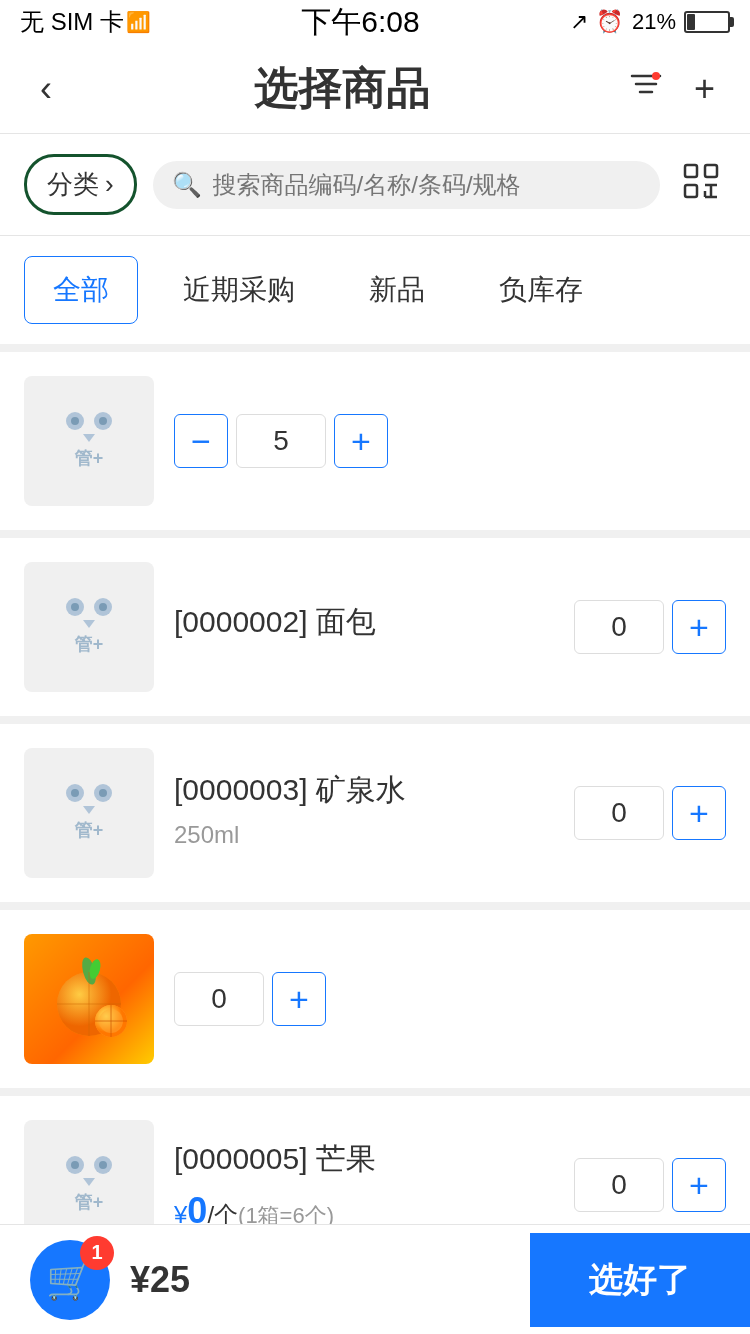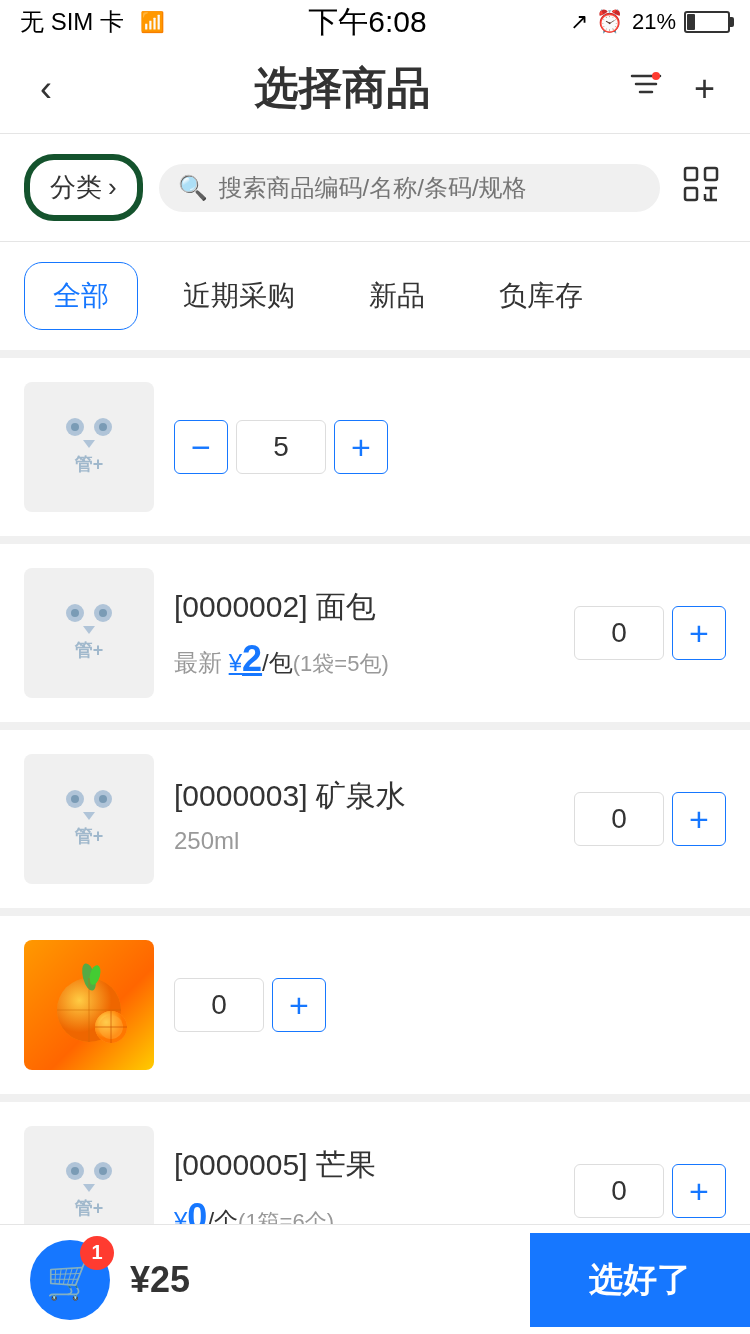--- a/index.html
+++ b/index.html
@@ -25,7 +25,7 @@
       font-size: 24px;
       font-weight: 500;
     }
-    .status-left { display: flex; align-items: center; gap: 16px; }
+    .status-left { display: flex; align-items: center; gap: 2px; }
     .status-center { font-size: 30px; font-weight: 400; }
     .status-right { display: flex; align-items: center; gap: 8px; font-size: 22px; }
     .wifi-icon, .signal-icon { font-size: 20px; }

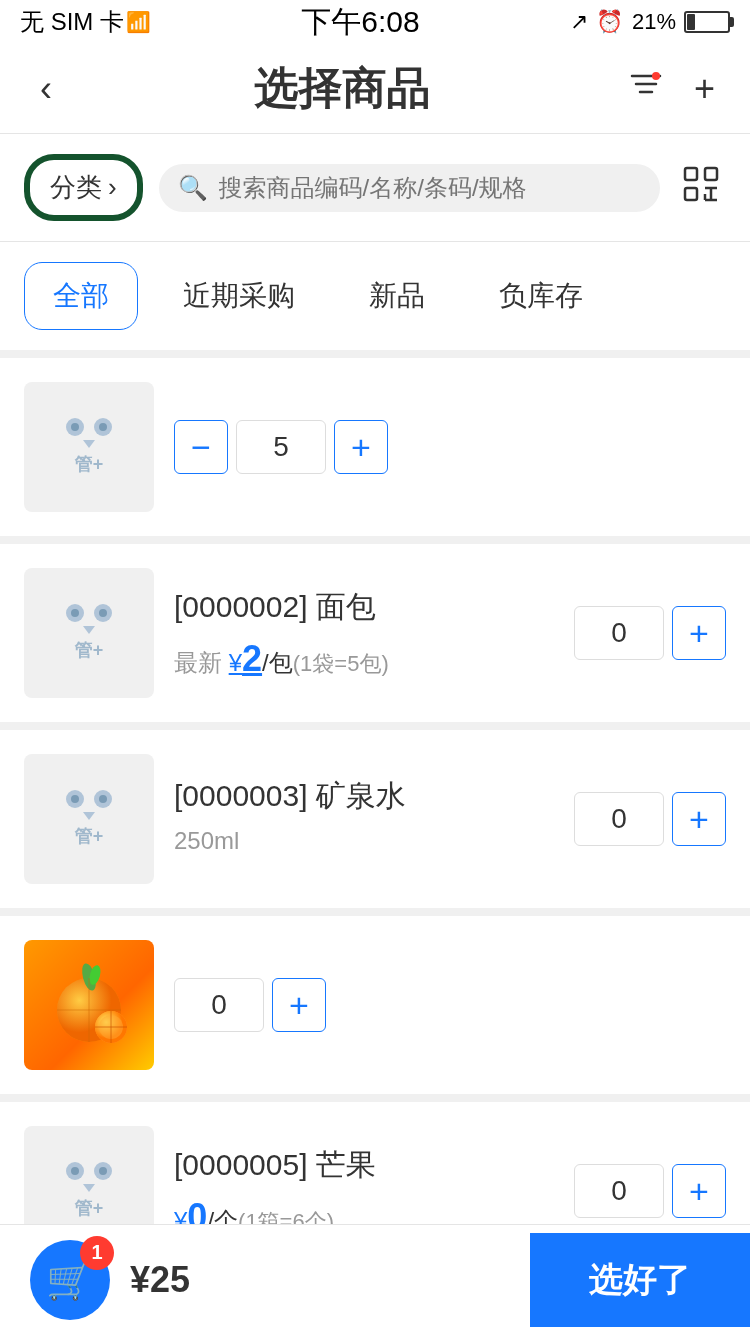--- a/index.html
+++ b/index.html
@@ -101,7 +101,7 @@
       display: flex;
       align-items: center;
       gap: 6px;
-      border: 6px solid #14532d;
+      border: 3px solid #14532d;
       border-radius: 30px;
       padding: 10px 20px;
       font-size: 26px;

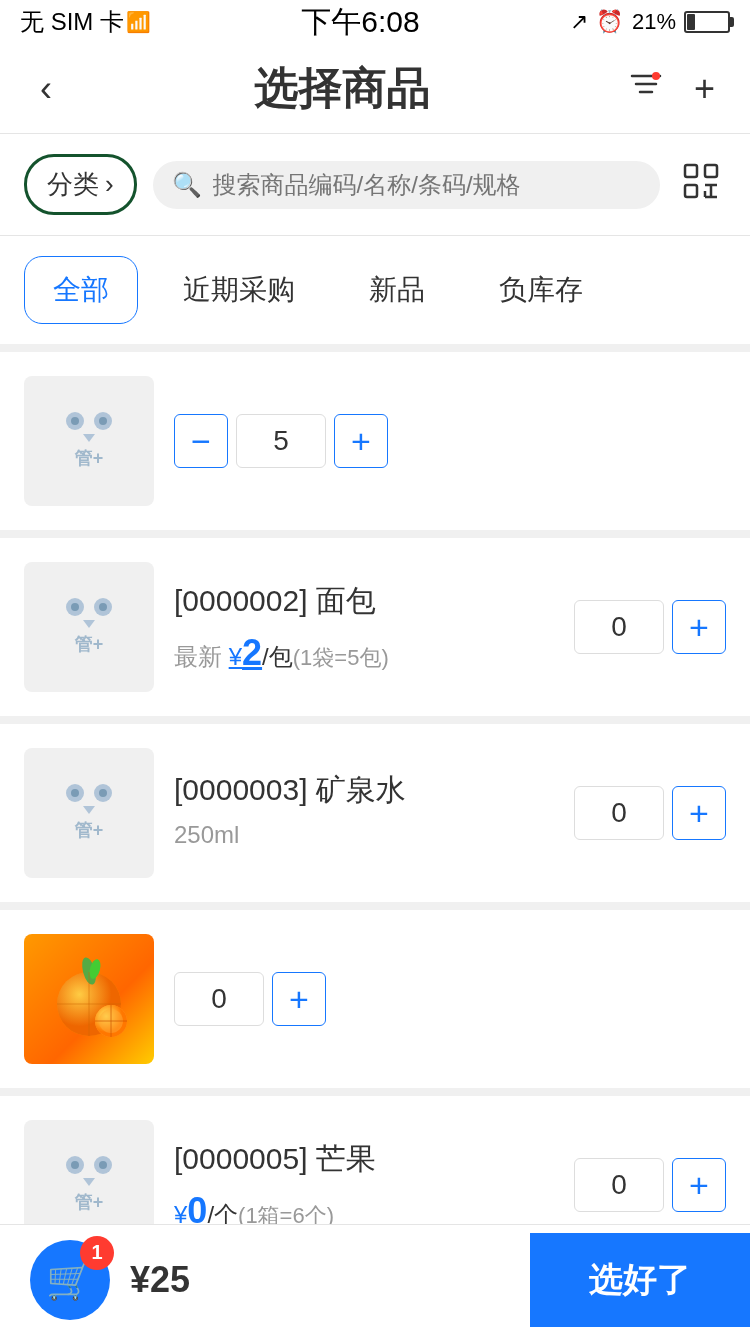--- a/index.html
+++ b/index.html
@@ -147,7 +147,7 @@
     }
     .tab-btn {
       padding: 14px 28px;
-      border-radius: 18px;
+      border-radius: 8px;
       font-size: 28px;
       cursor: pointer;
       border: 1px solid transparent;

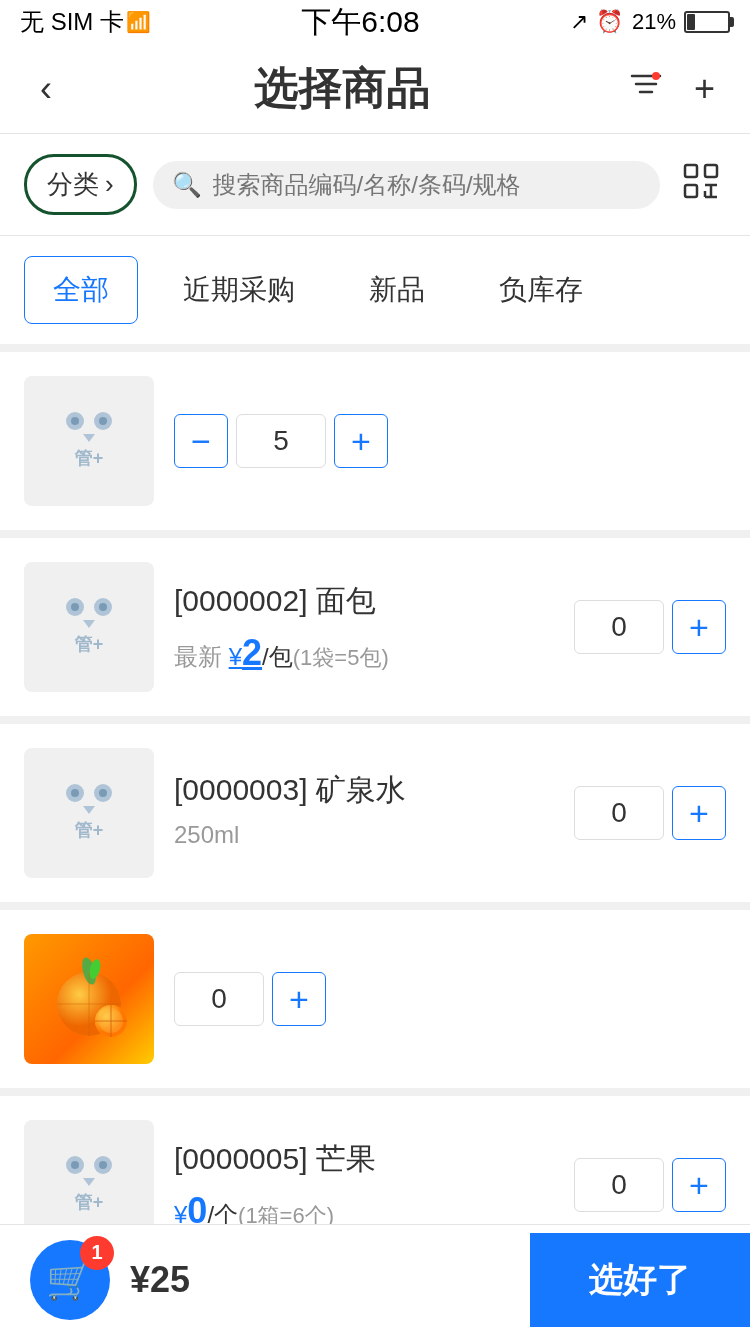--- a/index.html
+++ b/index.html
@@ -472,10 +472,6 @@
       <div class="product-name">
         [<span>0000002</span>] <span>面包</span>
       </div>
-      <div class="product-price">
-        <span class="price-label">最新</span>
-        <span class="price-currency">¥</span><span class="price-value">2</span><span class="price-unit">/包</span><span class="price-unit-detail">(1袋=5包)</span>
-      </div>
     </div>
     <div class="quantity-control">
       <input class="qty-input" type="text" value="0" style="">

